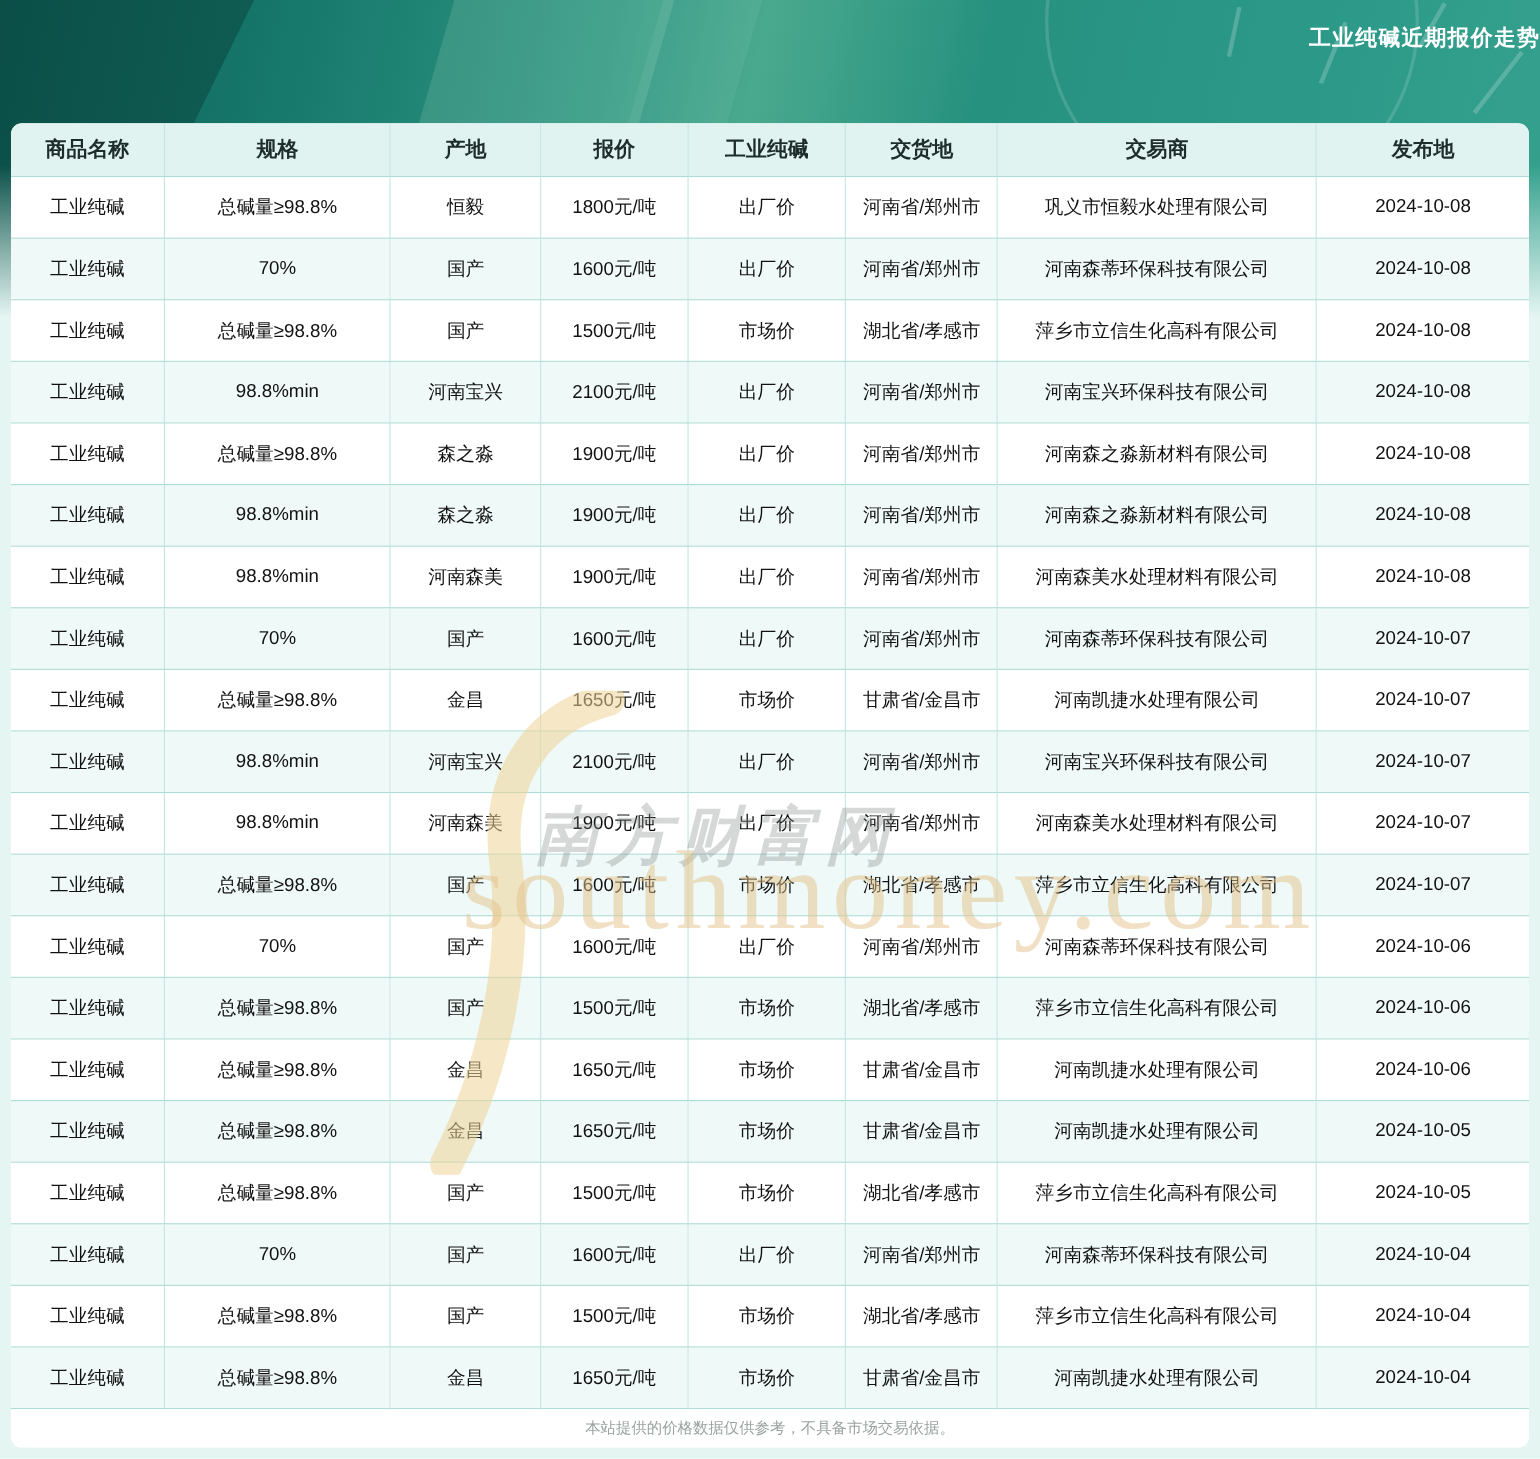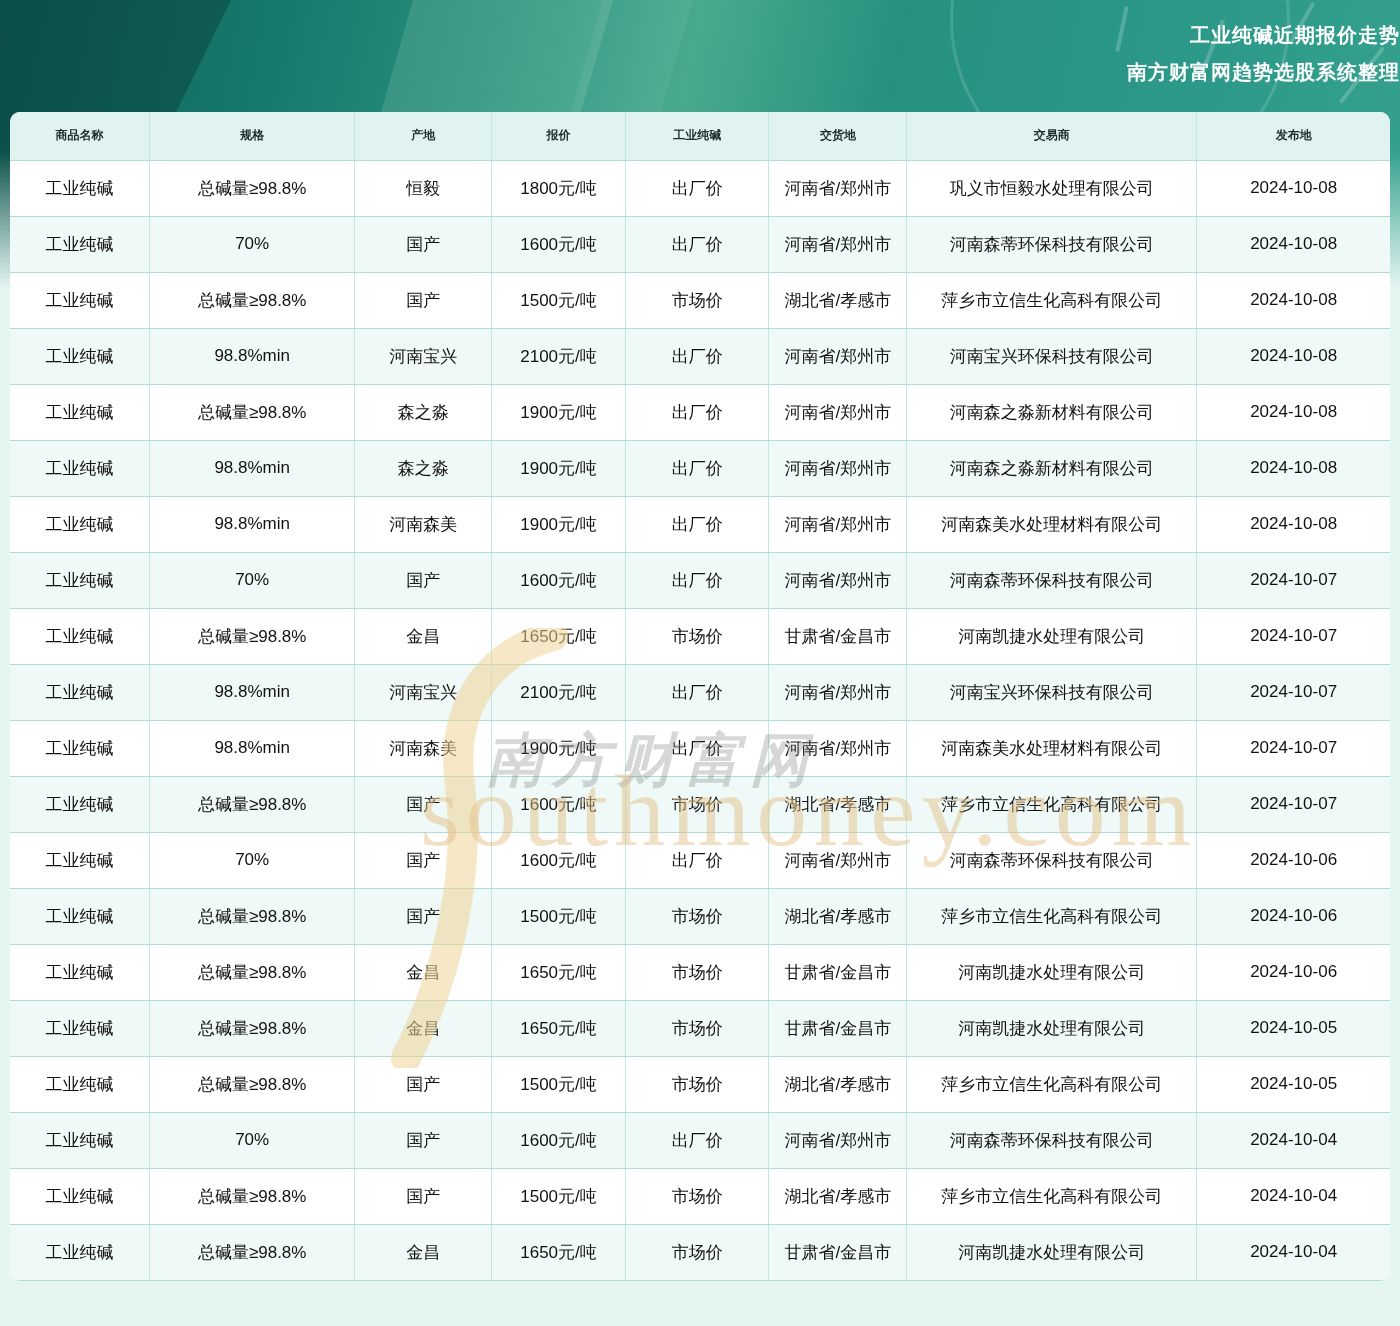--- a/index.html
+++ b/index.html
@@ -102,7 +102,6 @@
 
   <div class="title-block">
     <div class="title-line">工业纯碱近期报价走势</div>
-    <div class="title-line">南方财富网趋势选股系统整理</div>
   </div>
 
   <div class="table-wrap">

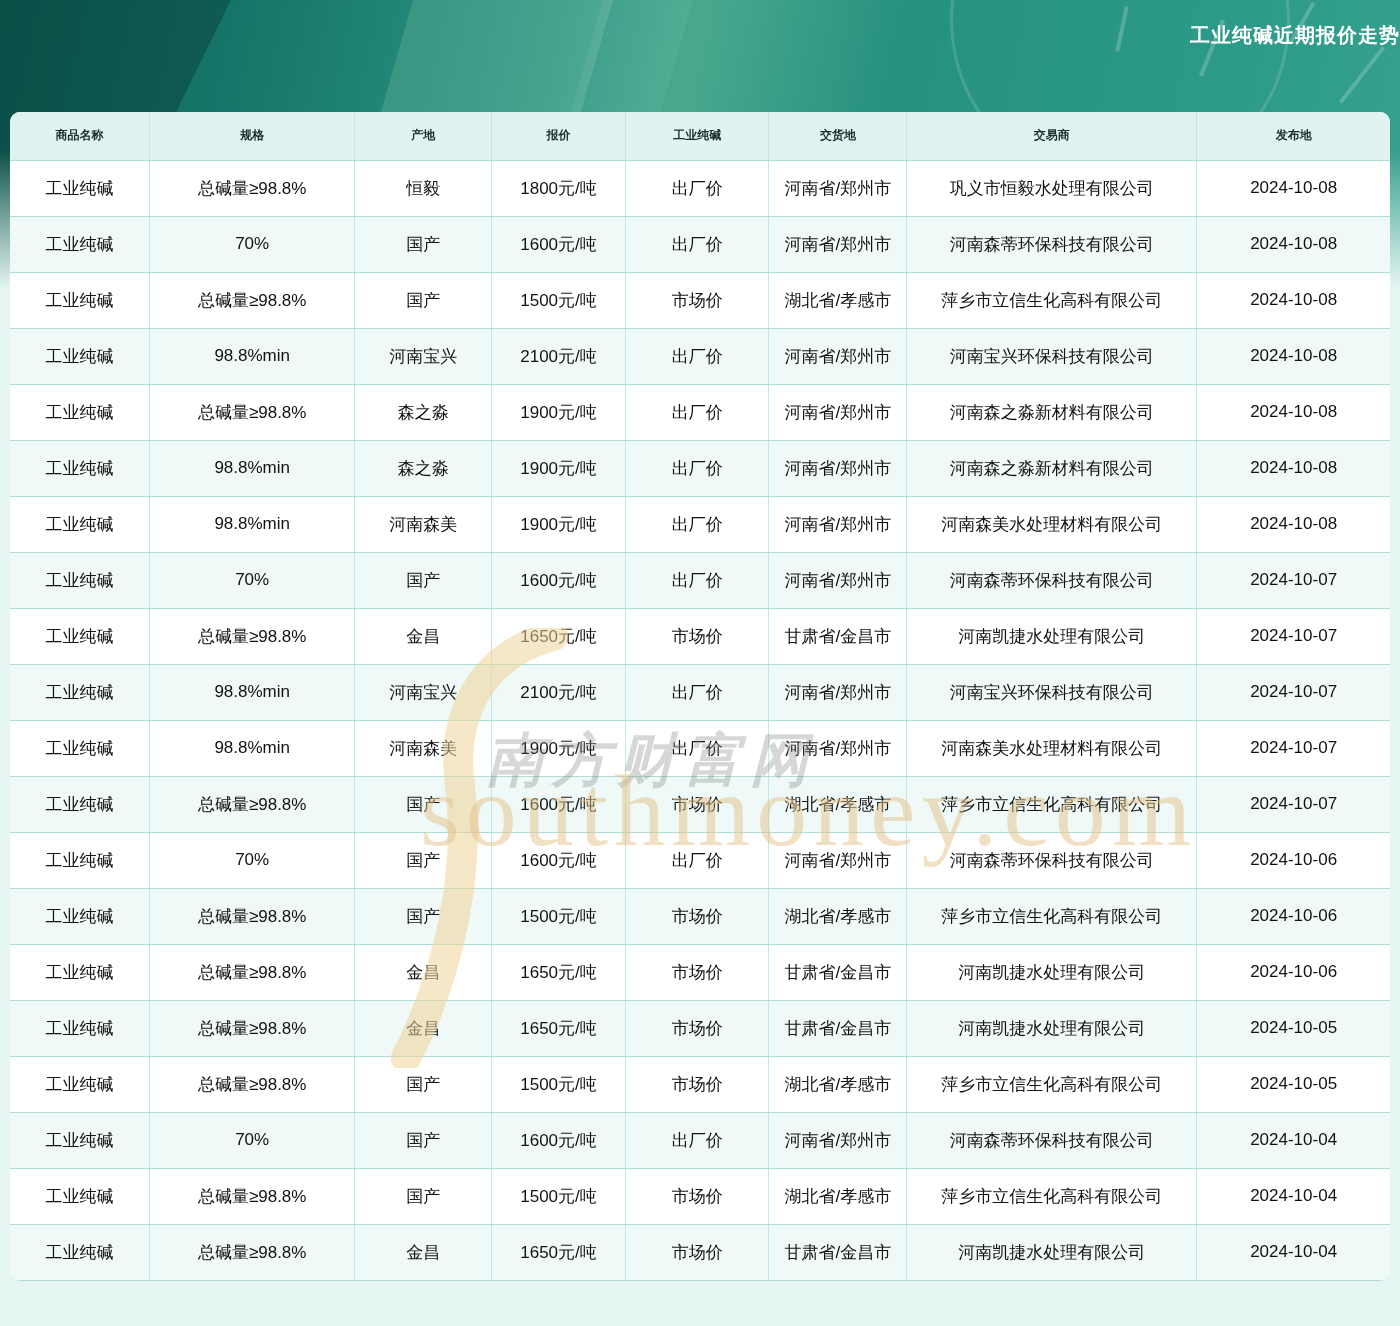--- a/index.html
+++ b/index.html
@@ -46,7 +46,7 @@
   table { width:100%; border-collapse:collapse; table-layout:fixed; }
   thead th {
     height:48px; background:#e0f3f0; color:#1e2d2b;
-    font-size:12px; font-weight:600; text-align:center;
+    font-size:19px; font-weight:600; text-align:center;
     border-right:1px solid #c2e7e1; border-bottom:1px solid #aedcd6;
   }
   tbody td {

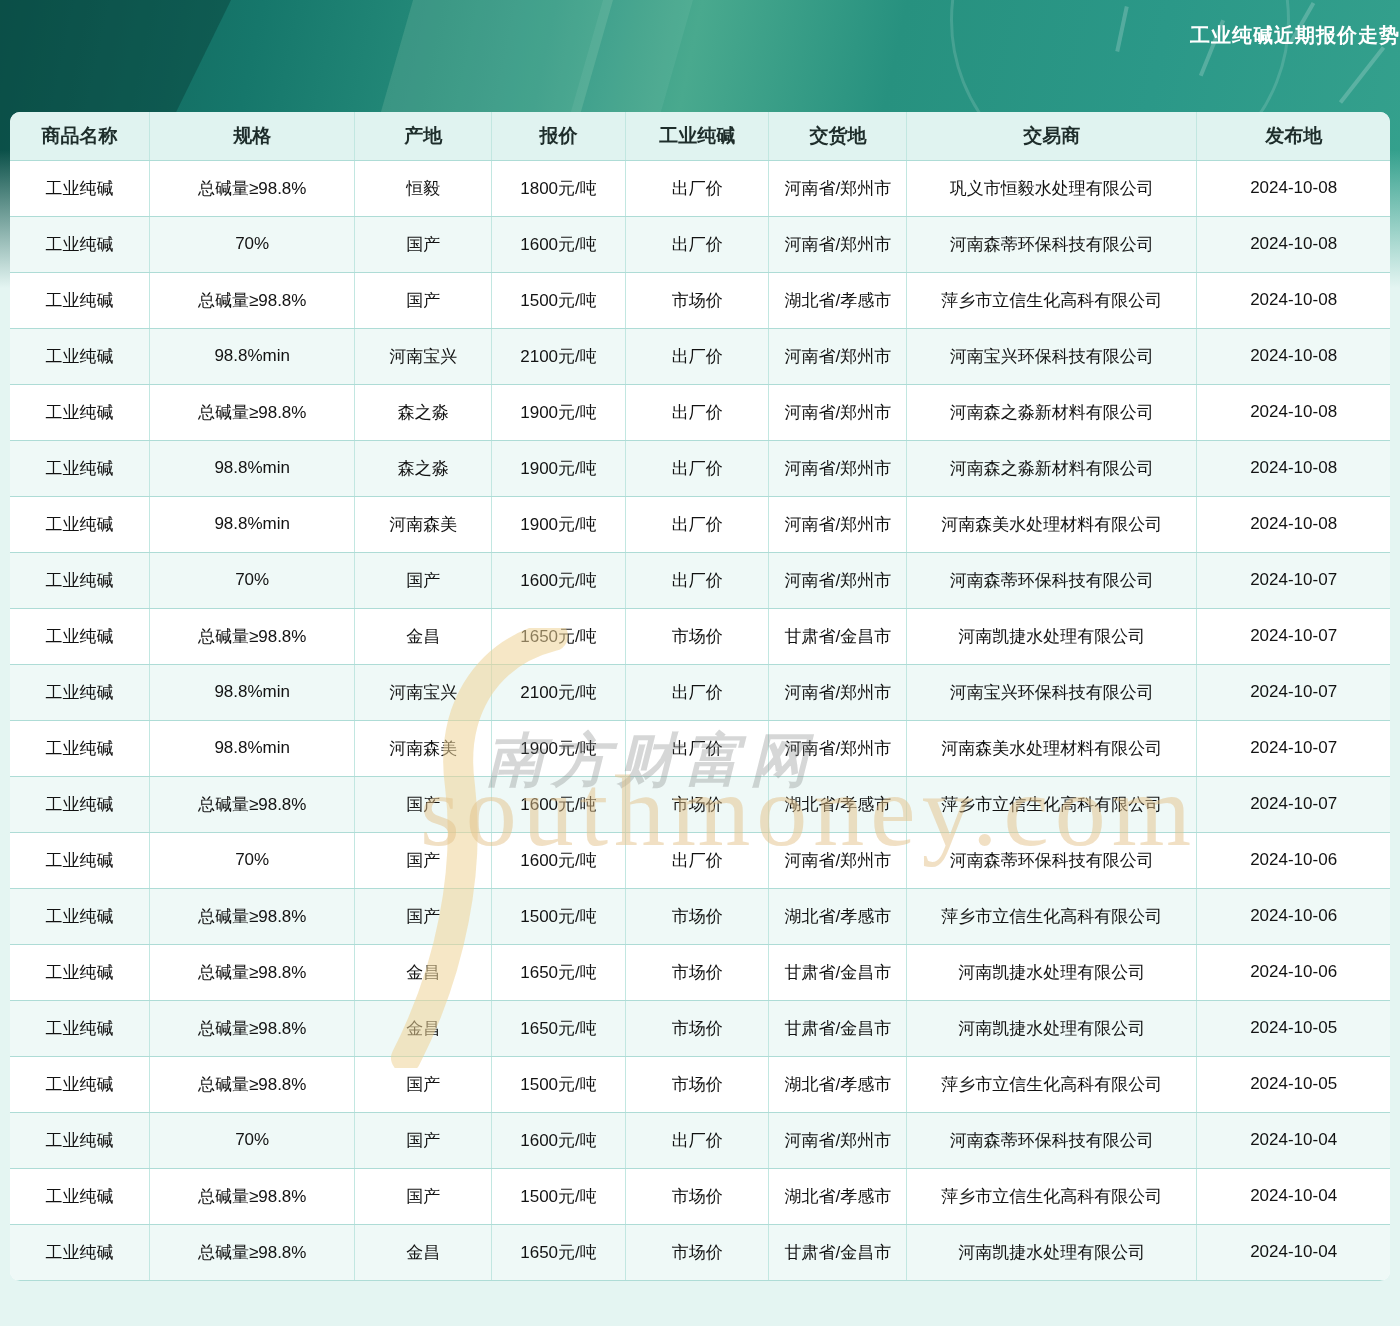--- a/index.html
+++ b/index.html
@@ -321,6 +321,7 @@
           </tr>
         </tbody>
     </table>
+    <div class="table-footer">本站提供的价格数据仅供参考，不具备市场交易依据。</div>
   </div>
 
   <div class="watermark">

